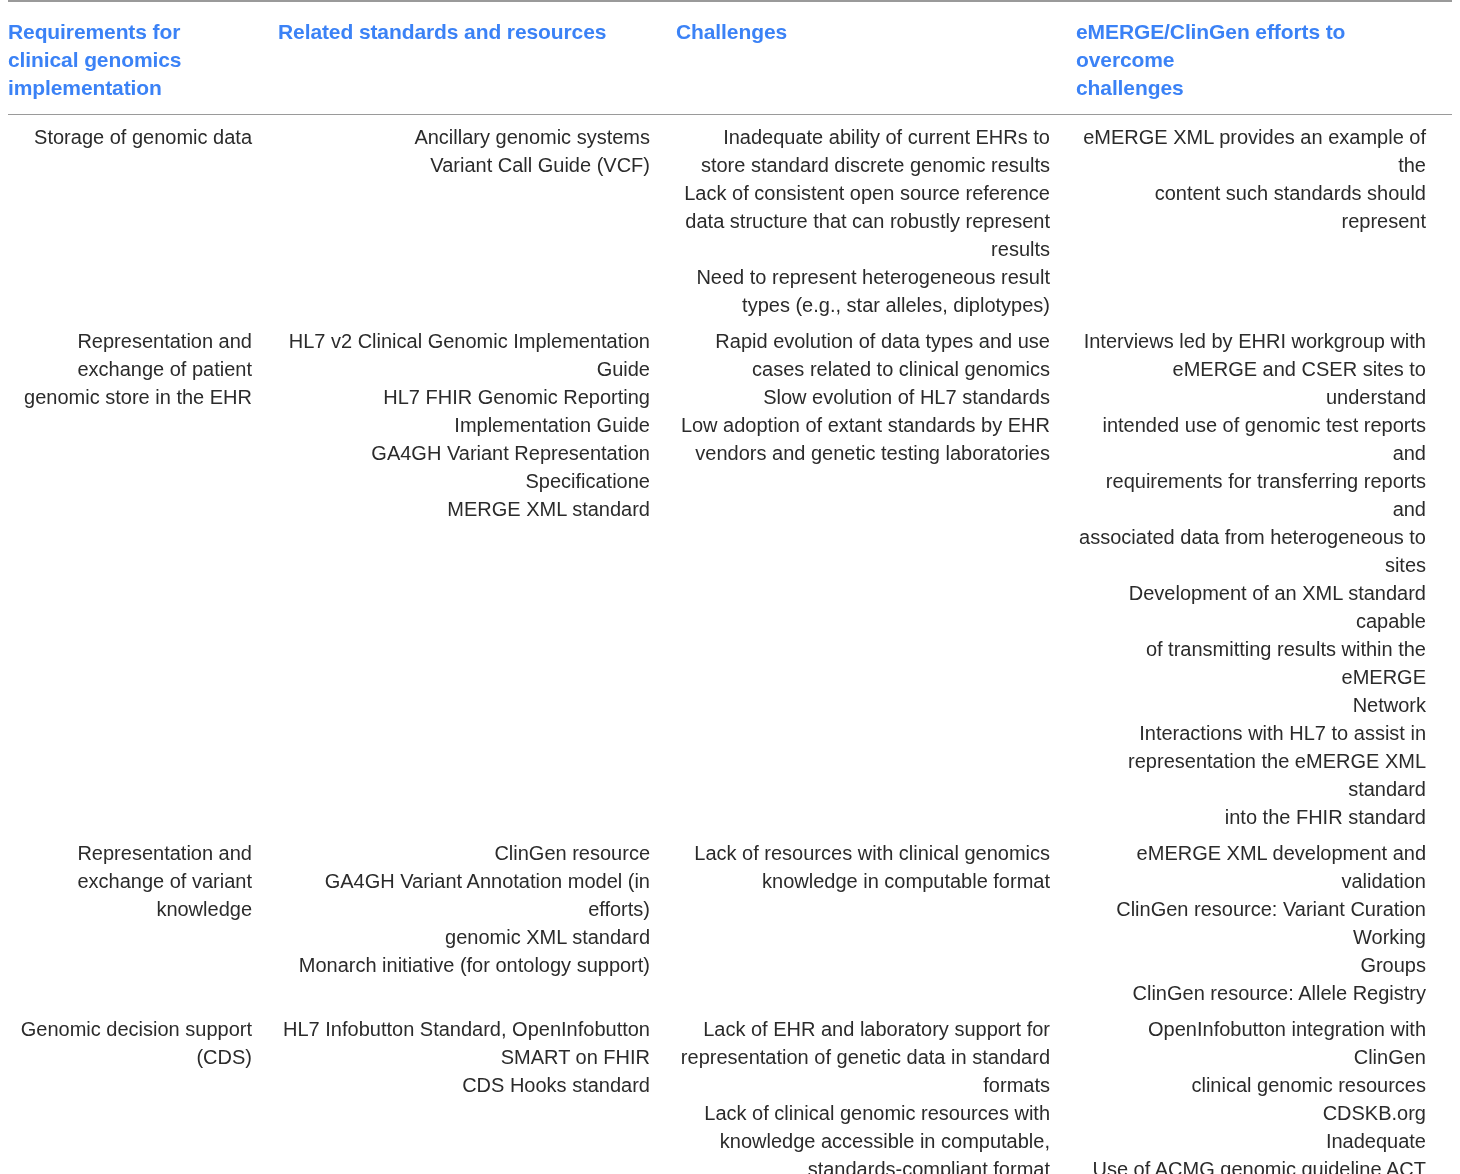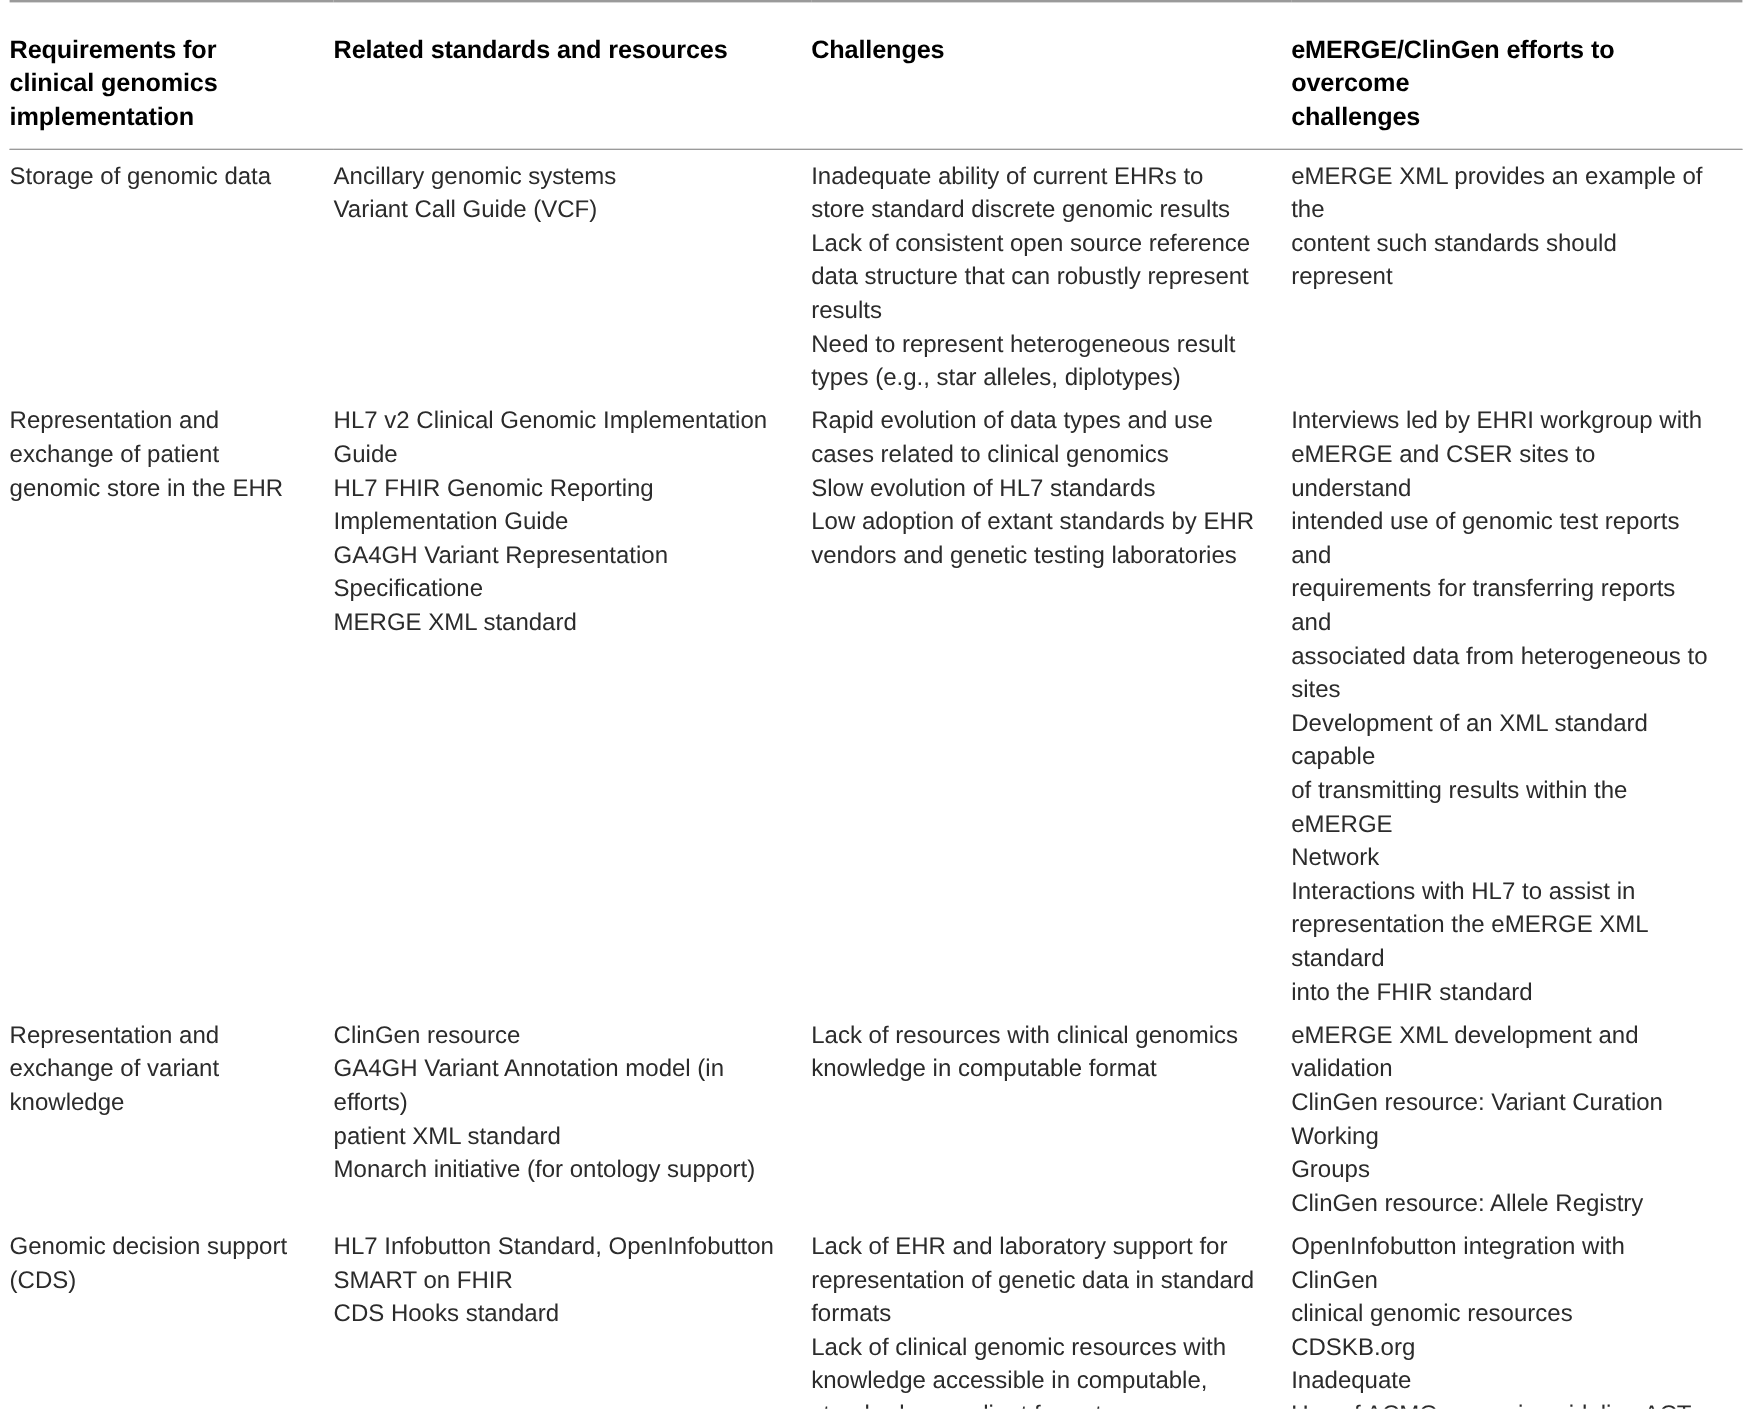--- a/index.html
+++ b/index.html
@@ -38,8 +38,8 @@
     font-weight: bold;
     font-size: 21px;
     line-height: 28px;
-    color: #000000;
-    padding: 26px 26px 12px 0;
+    color: #3b82f6;
+    padding: 16px 26px 12px 0;
     border-top: 2px solid #9a9a9a;
     border-bottom: 1.5px solid #9a9a9a;
     height: 90px;

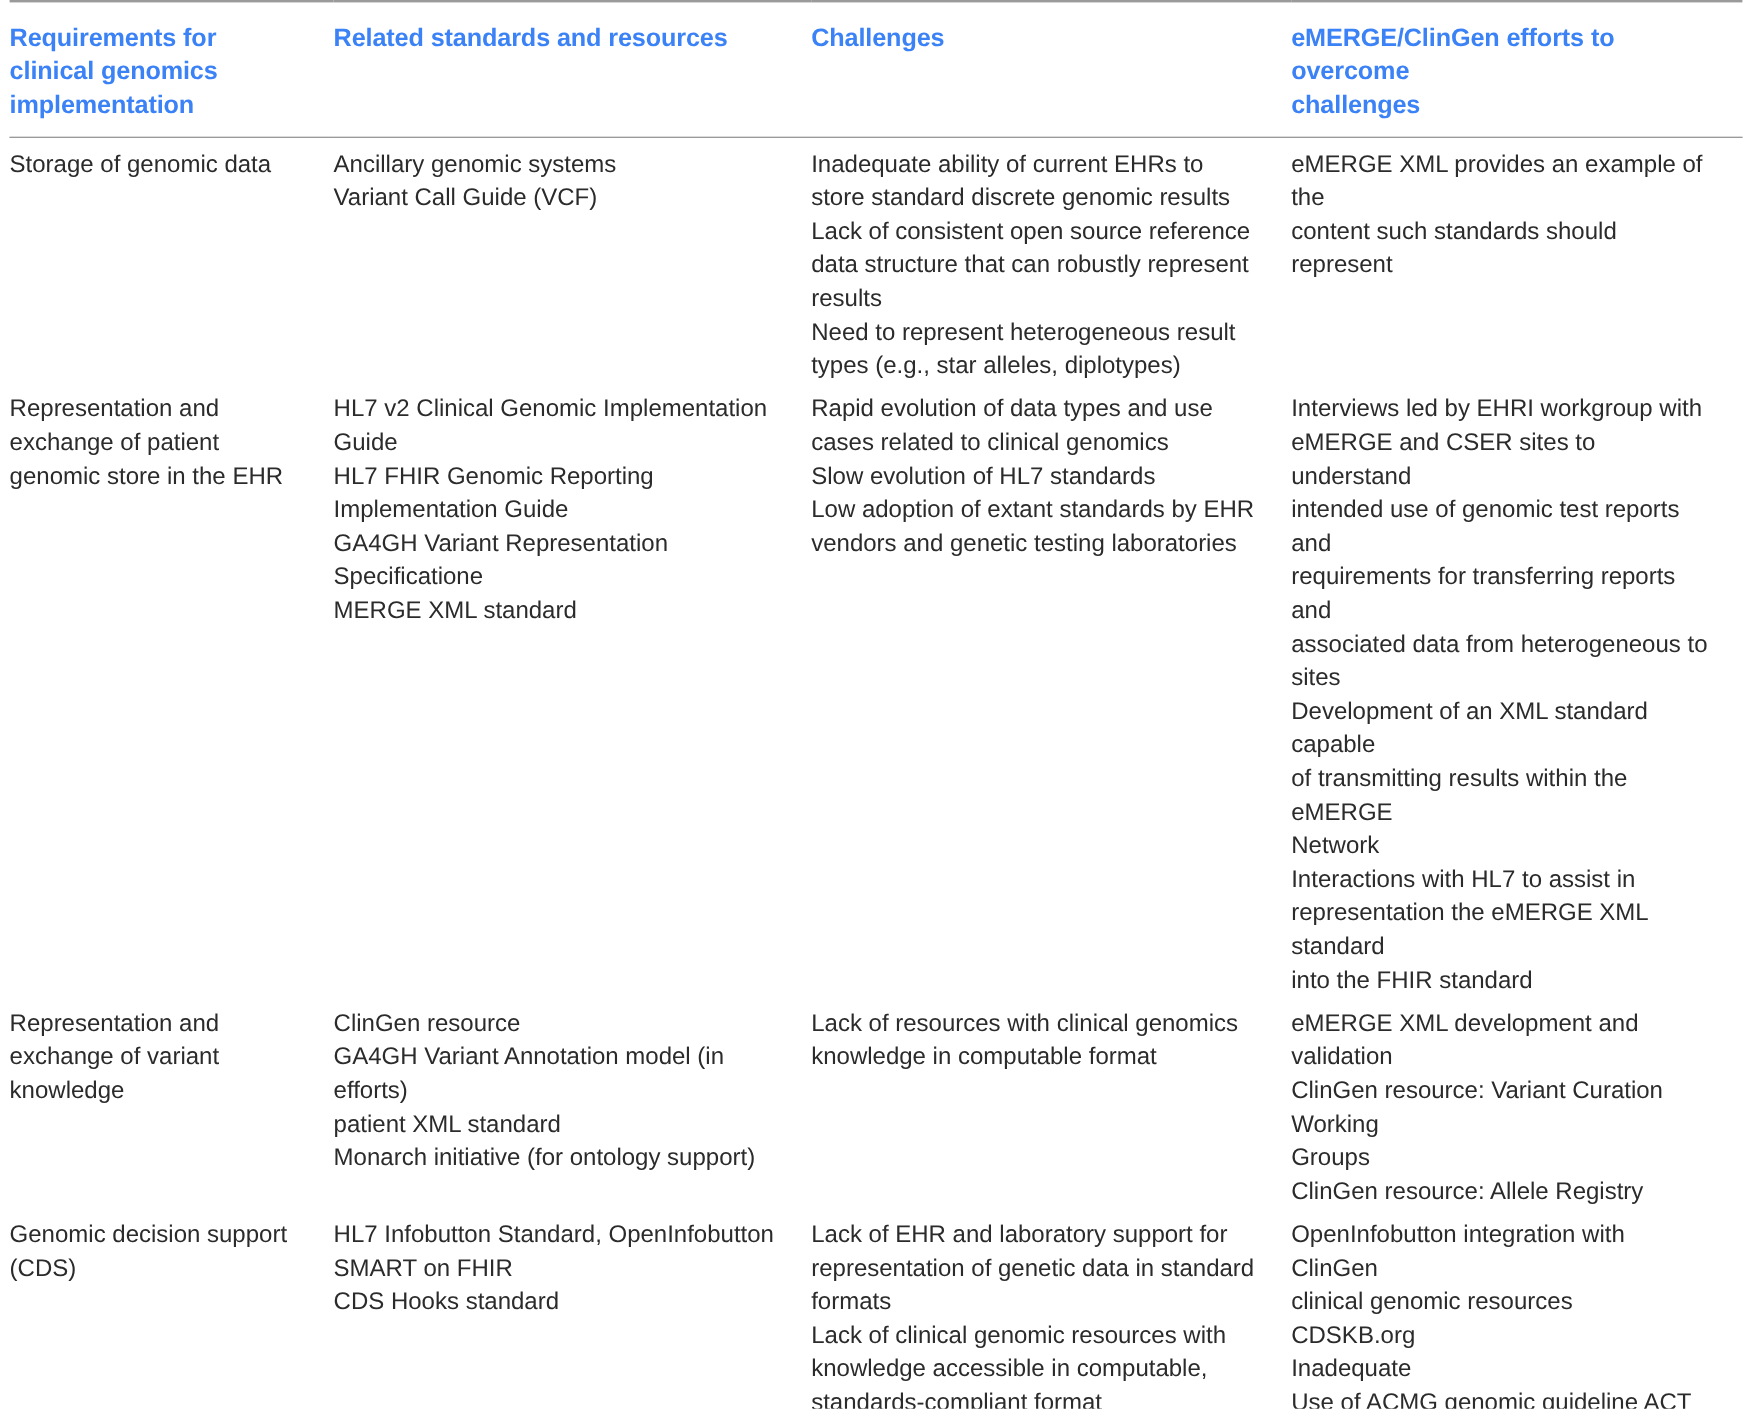--- a/index.html
+++ b/index.html
@@ -61,6 +61,7 @@
   tbody td .cell-line {
     display: block;
     white-space: pre-wrap;
+    text-align: right;
   }
 
   

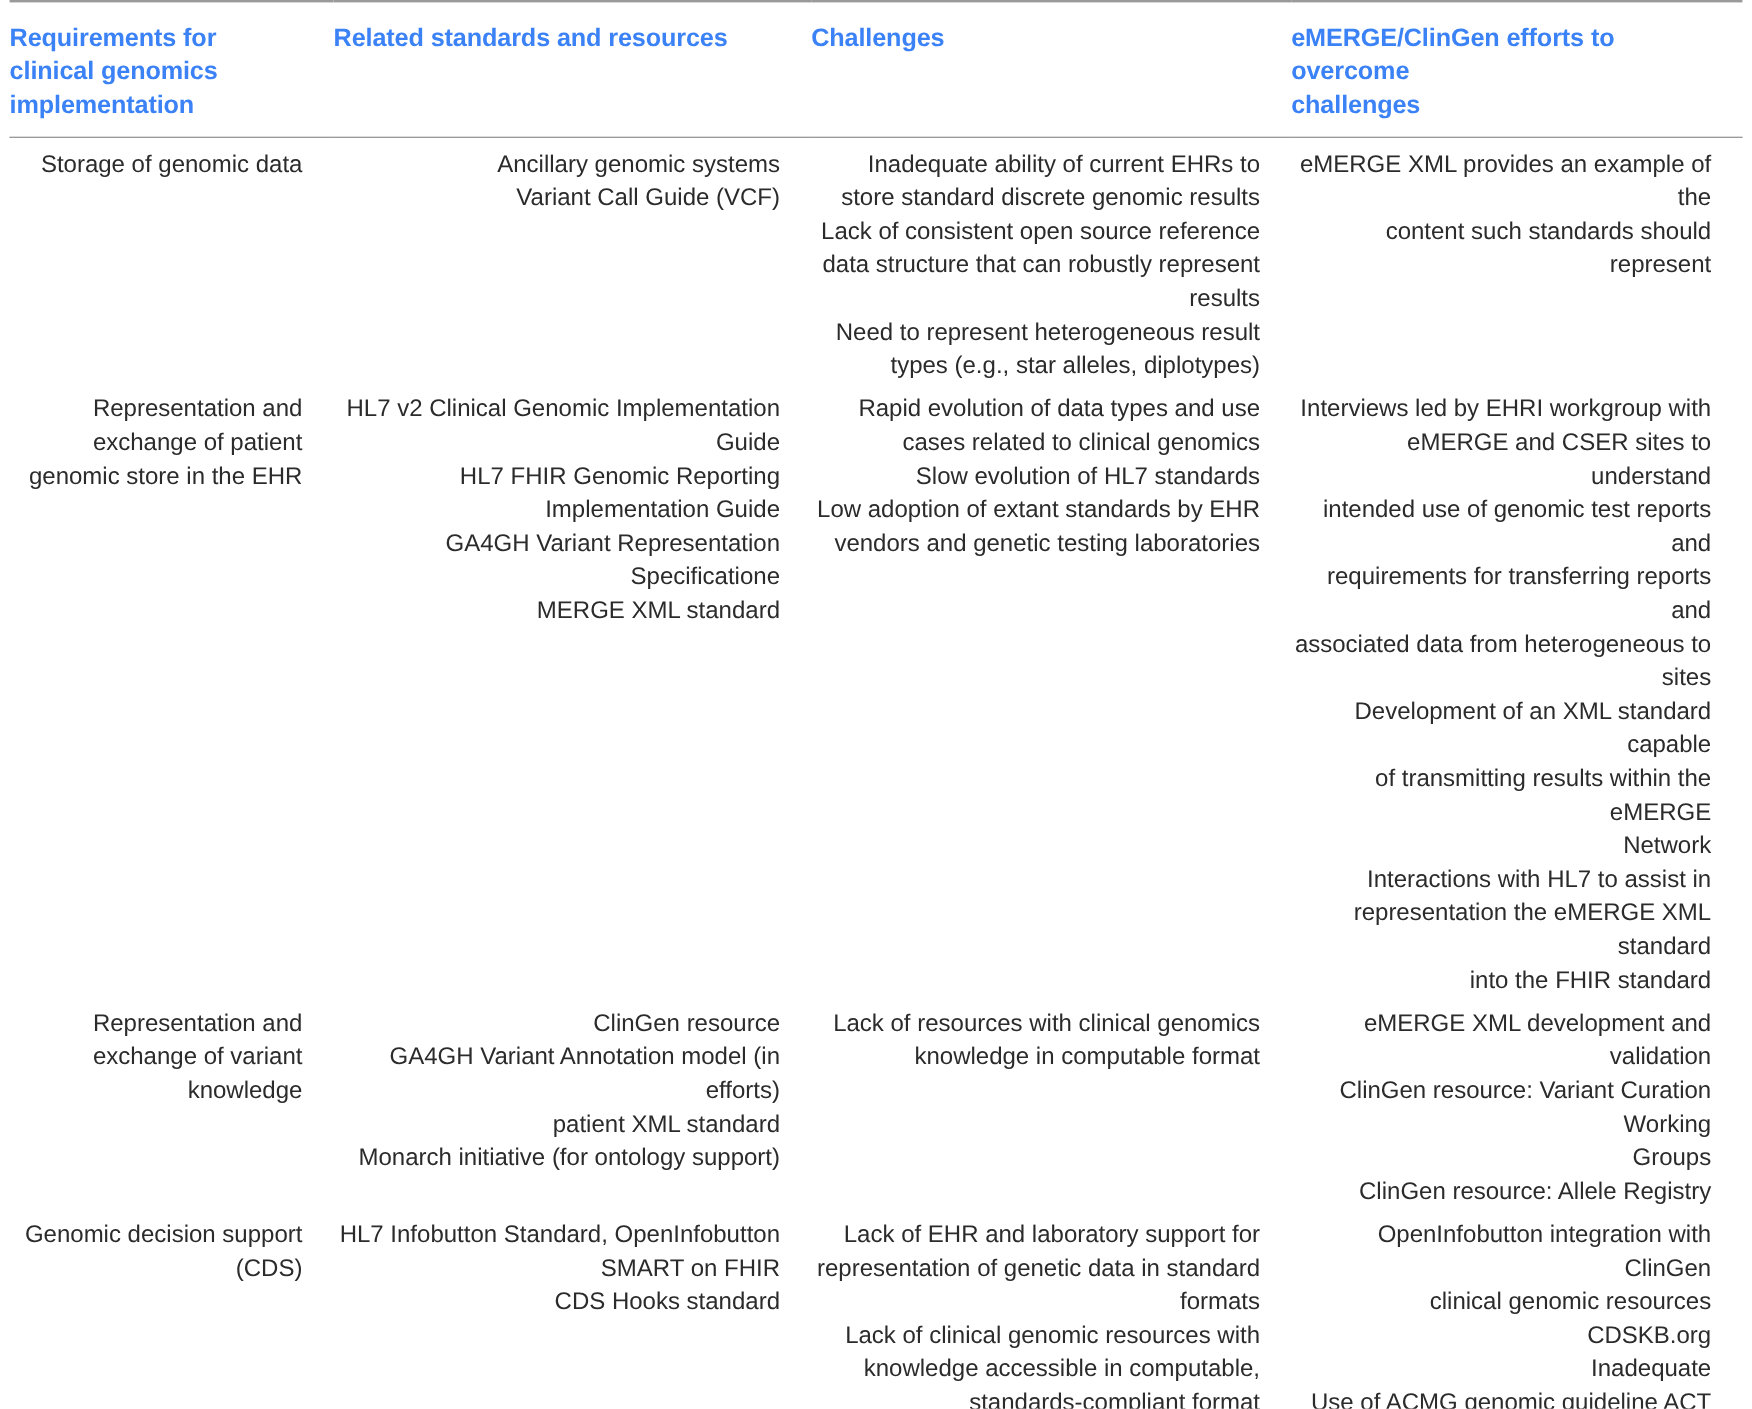--- a/index.html
+++ b/index.html
@@ -169,7 +169,7 @@
             <span class="cell-line">ClinGen resource</span>
             <span class="cell-line">GA4GH Variant Annotation model (in
 efforts)</span>
-            <span class="cell-line">patient XML standard</span>
+            <span class="cell-line">genomic XML standard</span>
             <span class="cell-line">Monarch initiative (for ontology support)</span>
           </td>
           <td>

